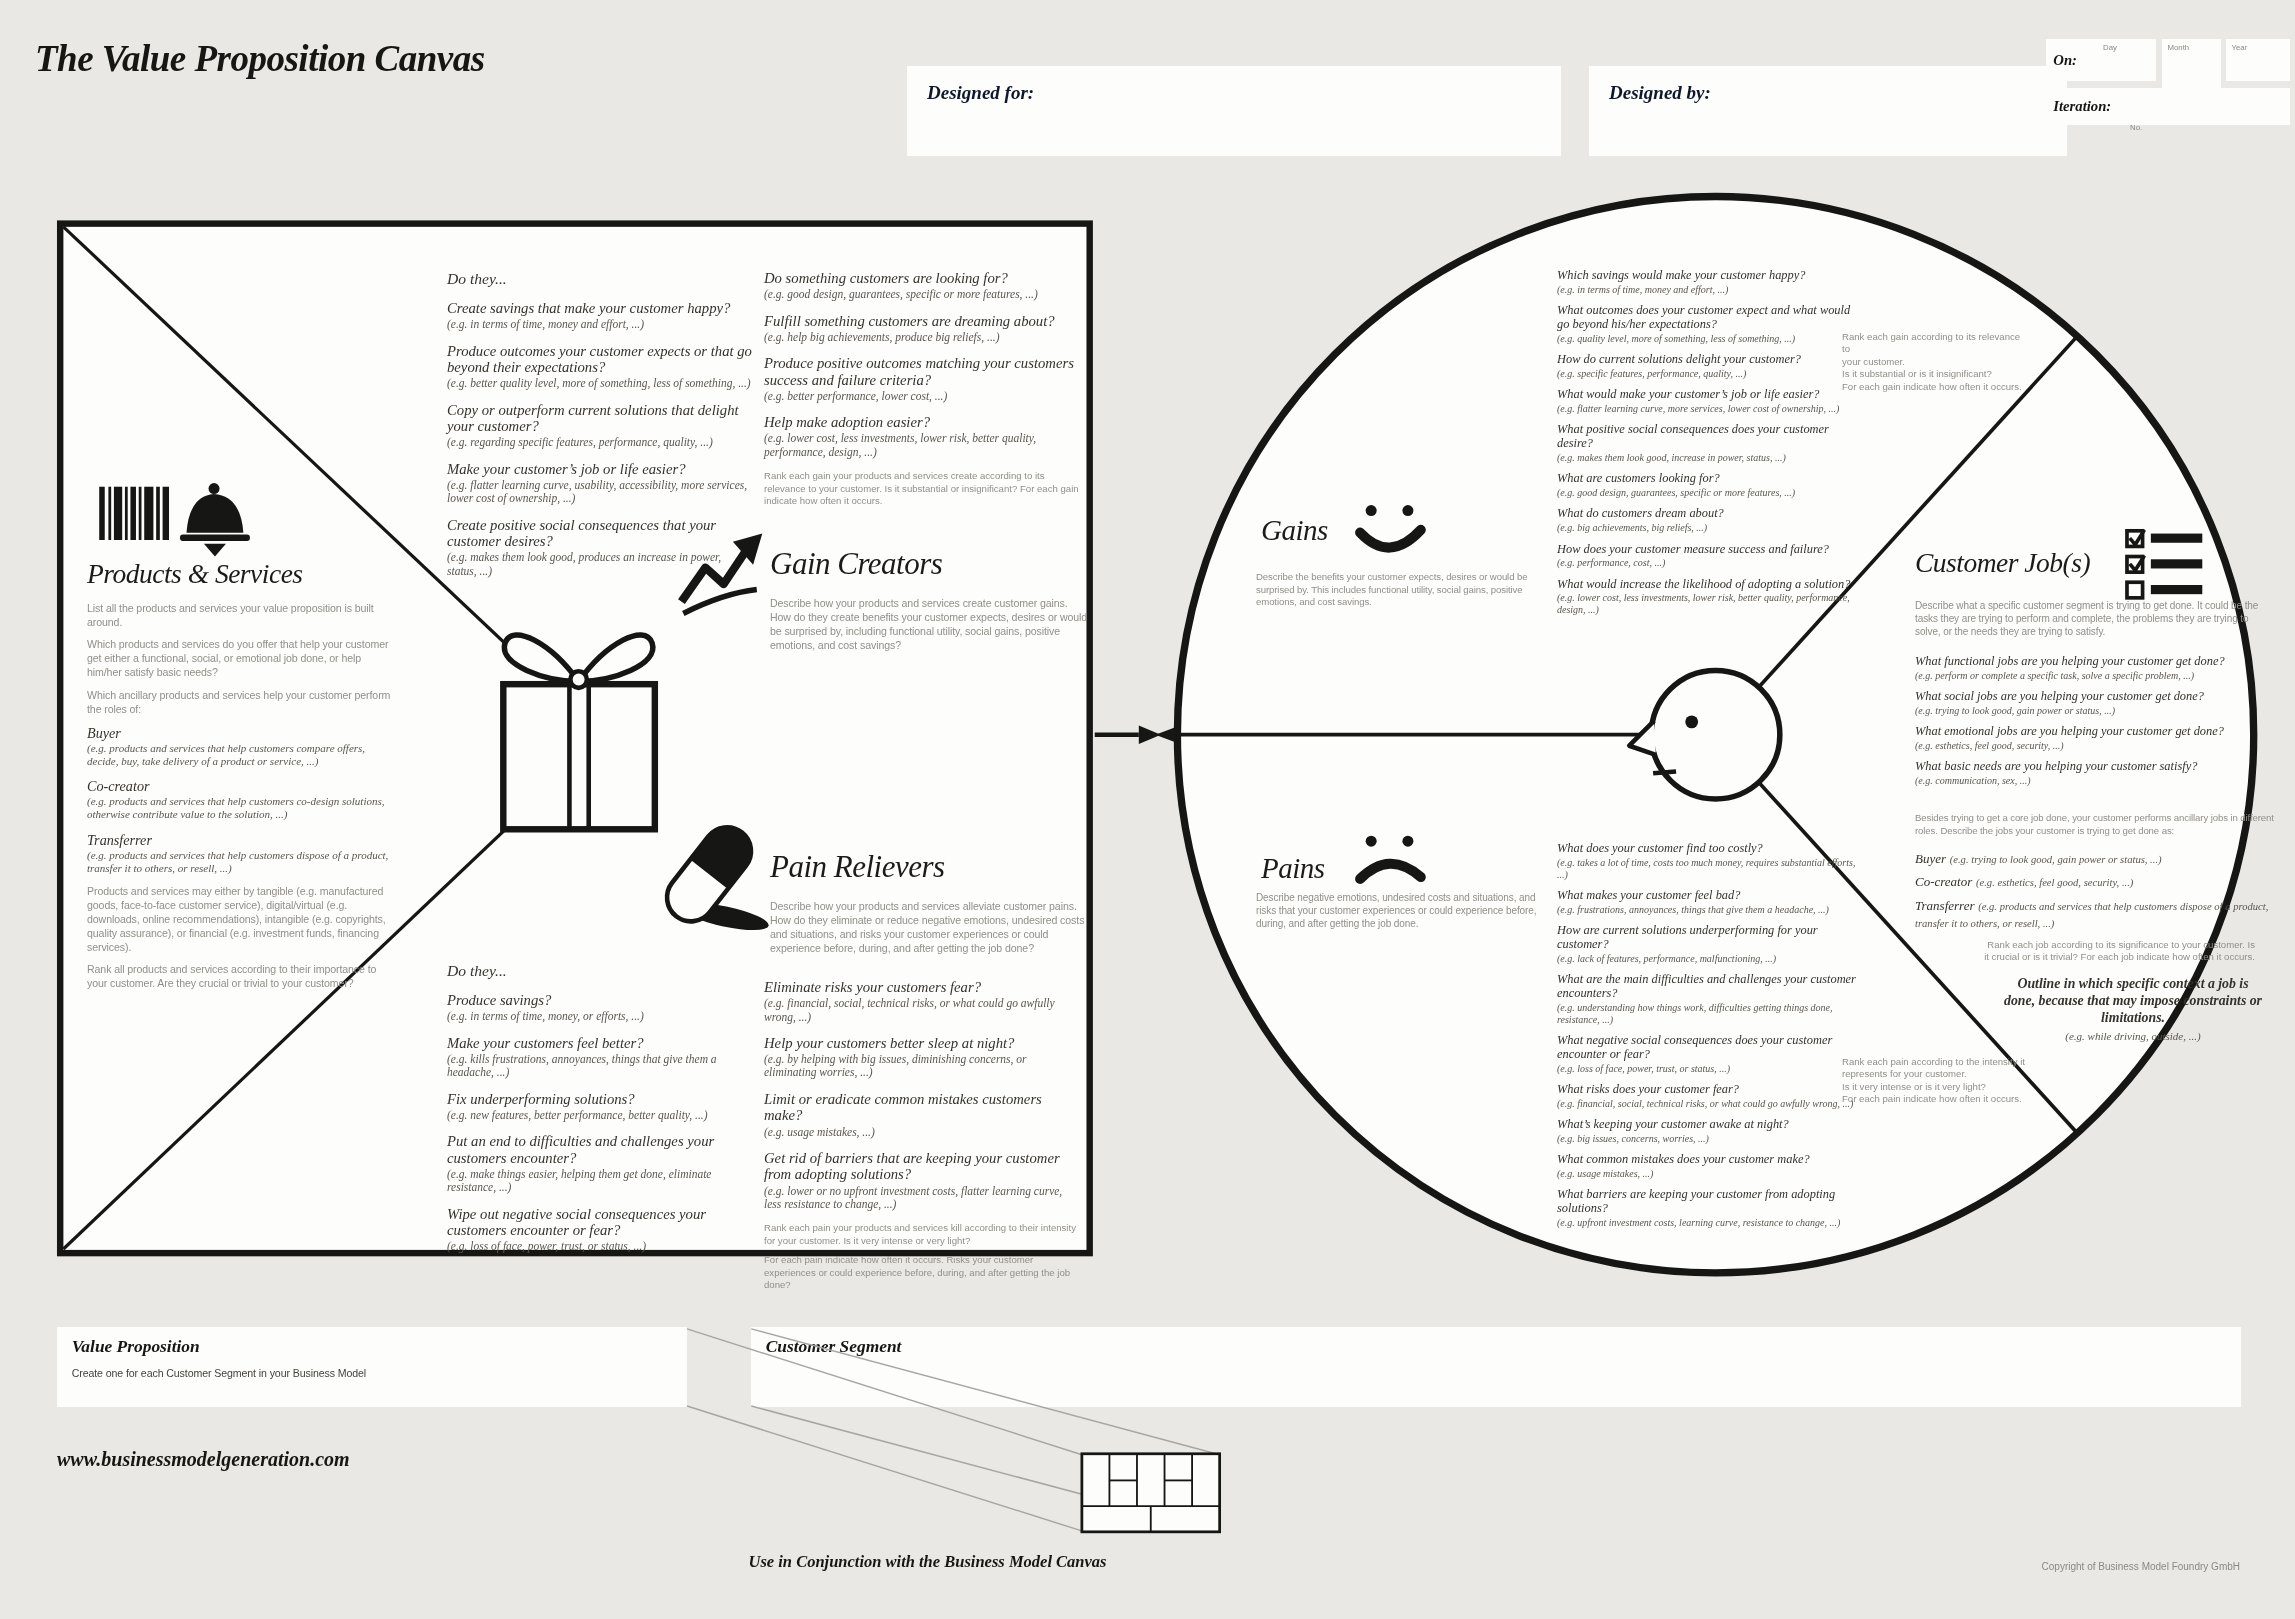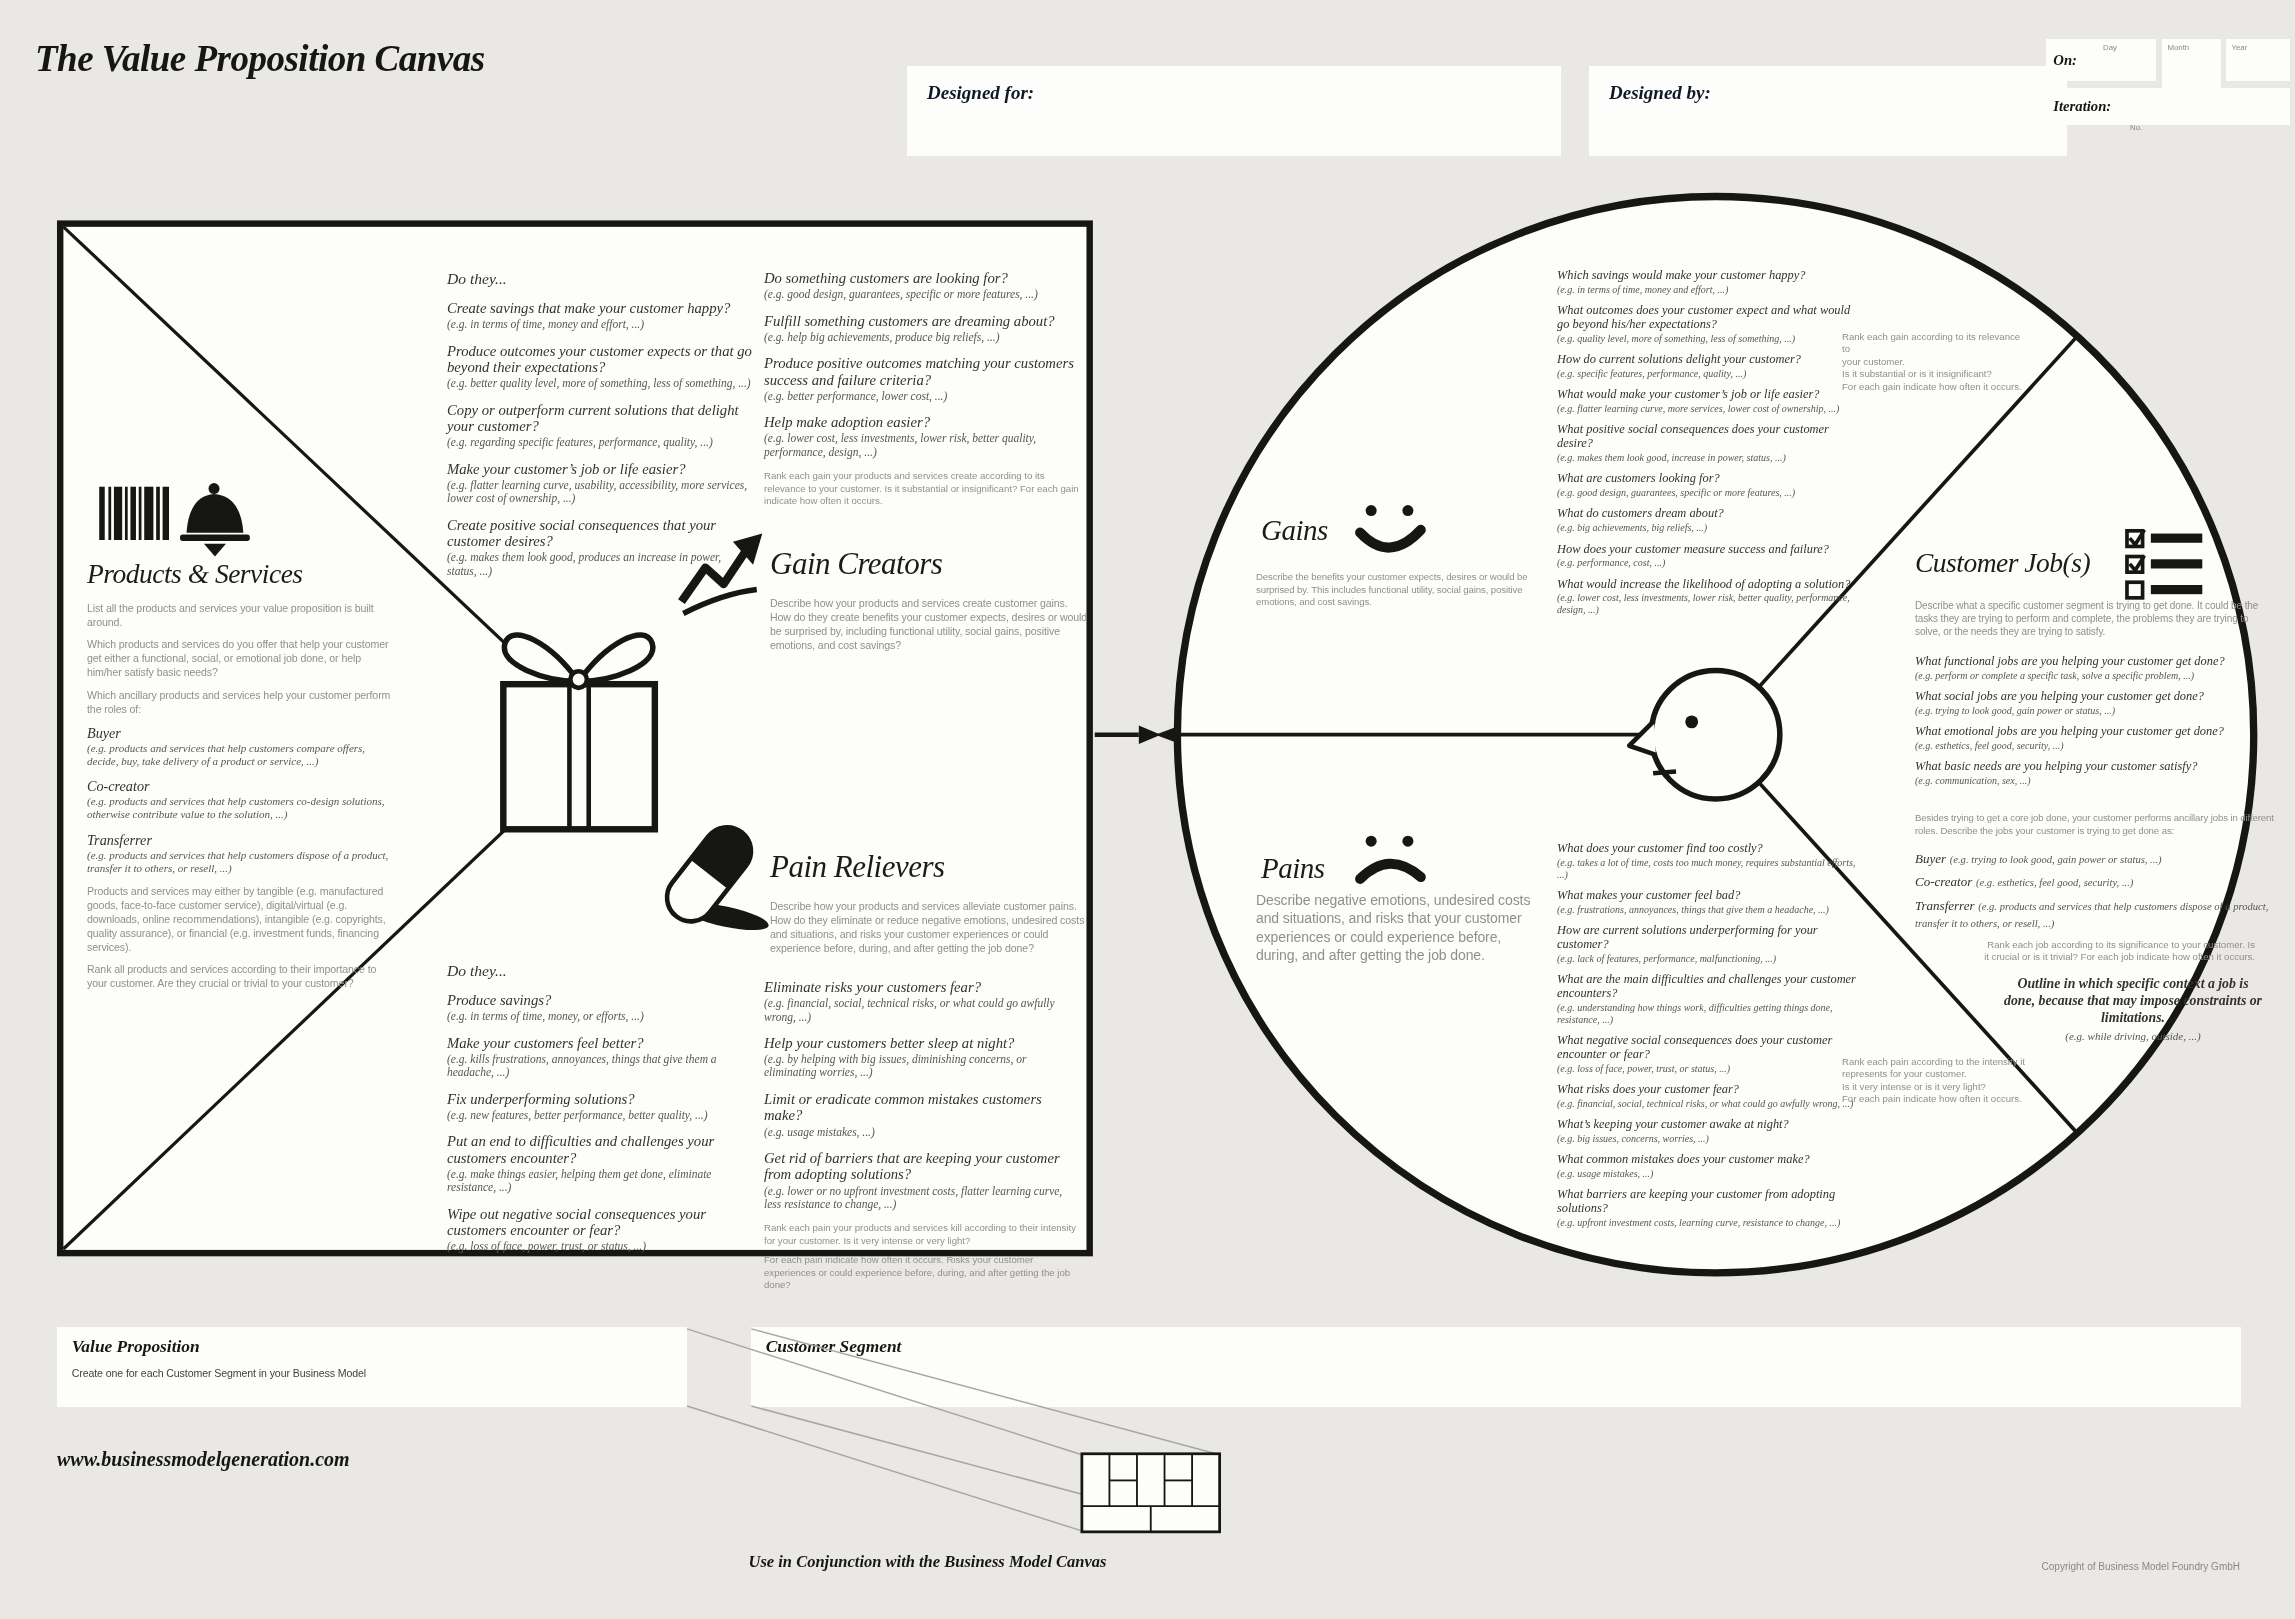--- a/index.html
+++ b/index.html
@@ -390,7 +390,7 @@
 For each gain indicate how often it occurs.</div>
 
   <div class="txt sec-title" style="left:1261px;top:854px;font-size:29px;font-style:italic;">Pains</div>
-  <div class="txt sans" style="left:1256px;top:891px;width:285px;font-size:14px;">Describe negative emotions, undesired costs and situations, and risks that your customer experiences or could experience before, during, and after getting the job done.</div>
+  <div class="txt sans" style="left:1256px;top:891px;width:285px;font-size:10px;">Describe negative emotions, undesired costs and situations, and risks that your customer experiences or could experience before, during, and after getting the job done.</div>
   <div class="txt sm" style="left:1557px;top:841px;width:308px;">
     <div>
 

